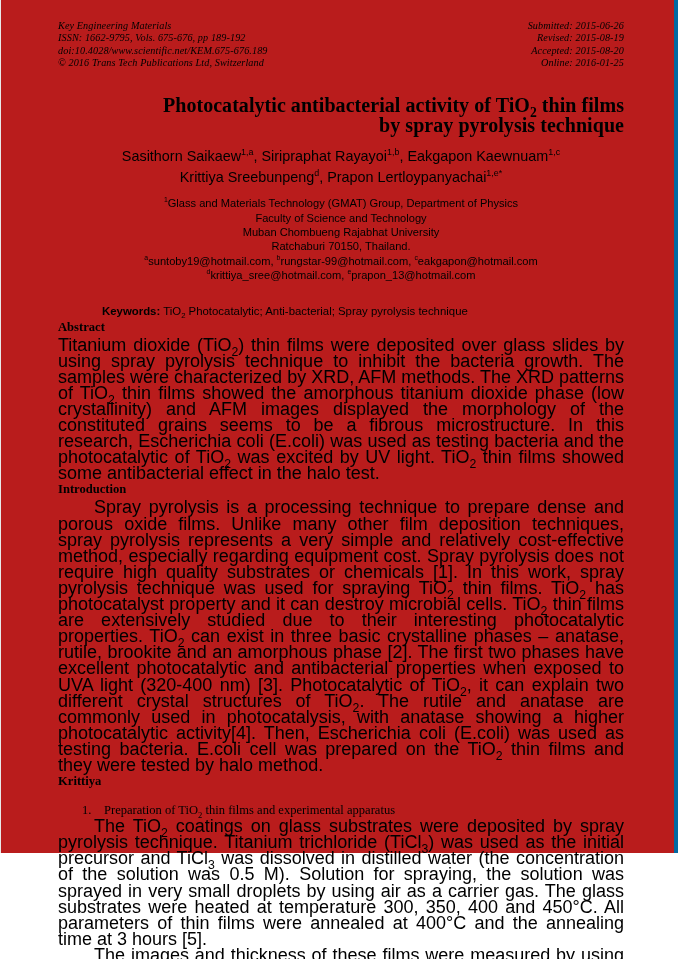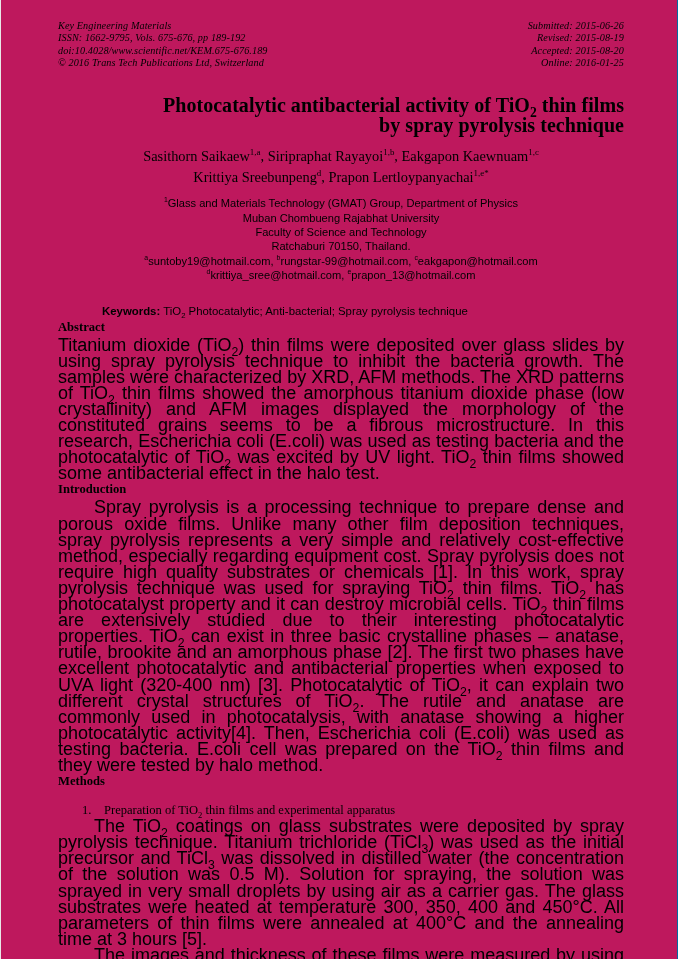--- a/index.html
+++ b/index.html
@@ -19,11 +19,11 @@
     position: absolute;
     left: 0; top: 0;
     width: 678px;
-    height: 959px;
-    background: #be185d;
+    height: 853px;
+    background: #b91c1c;
     box-sizing: border-box;
     border-left: 1px solid #e8e8e8;
-    border-right: 1px solid #0369a1;
+    border-right: 4px solid #0369a1;
   }
   .content {
     position: absolute;

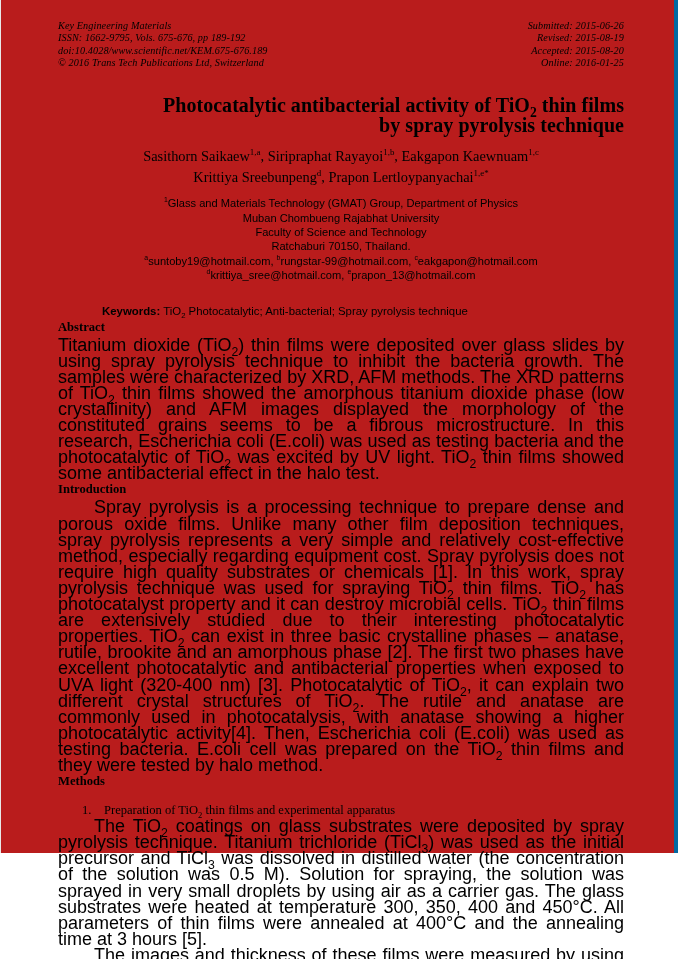--- a/index.html
+++ b/index.html
@@ -67,7 +67,7 @@
     font-size: 14.4px;
     line-height: 20.5px;
   }
-  .authors .ln { display: block; font-family: Liberation Serif, serif; }
+  .authors .ln { display: block; }
   sup { font-size: 0.62em; vertical-align: super; line-height: 0; }
   sub { font-size: 0.68em; vertical-align: sub; line-height: 0; }
 

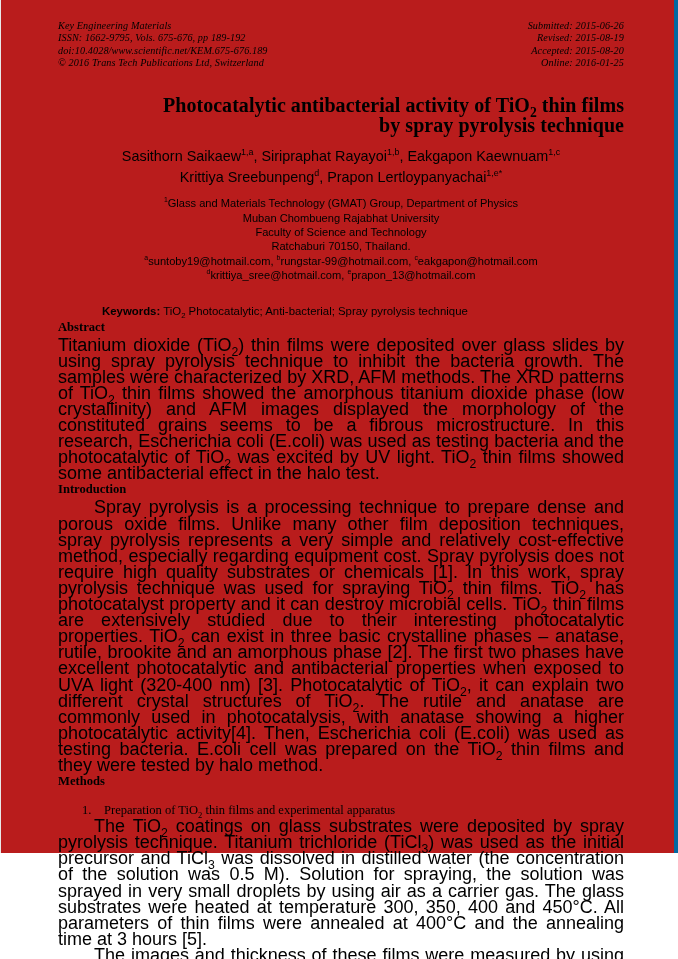--- a/index.html
+++ b/index.html
@@ -164,8 +164,8 @@
 
     <div class="affiliation">
       <span class="ln"><sup>1</sup><span>Glass and Materials Technology (GMAT) Group, Department of Physics</span></span>
+      <span class="ln">Faculty of Science and Technology</span>
       <span class="ln">Muban Chombueng Rajabhat University</span>
-      <span class="ln">Faculty of Science and Technology</span>
       <span class="ln">Ratchaburi 70150, Thailand.</span>
       <span class="ln"><sup>a</sup><span>suntoby19@hotmail.com</span><span>, </span><sup>b</sup><span>rungstar-99@hotmail.com</span><span>, </span><sup>c</sup><span>eakgapon@hotmail.com</span></span>
       <span class="ln"><sup>d</sup><span>krittiya_sree@hotmail.com</span><span>, </span><sup>e</sup><span>prapon_13@hotmail.com</span></span>

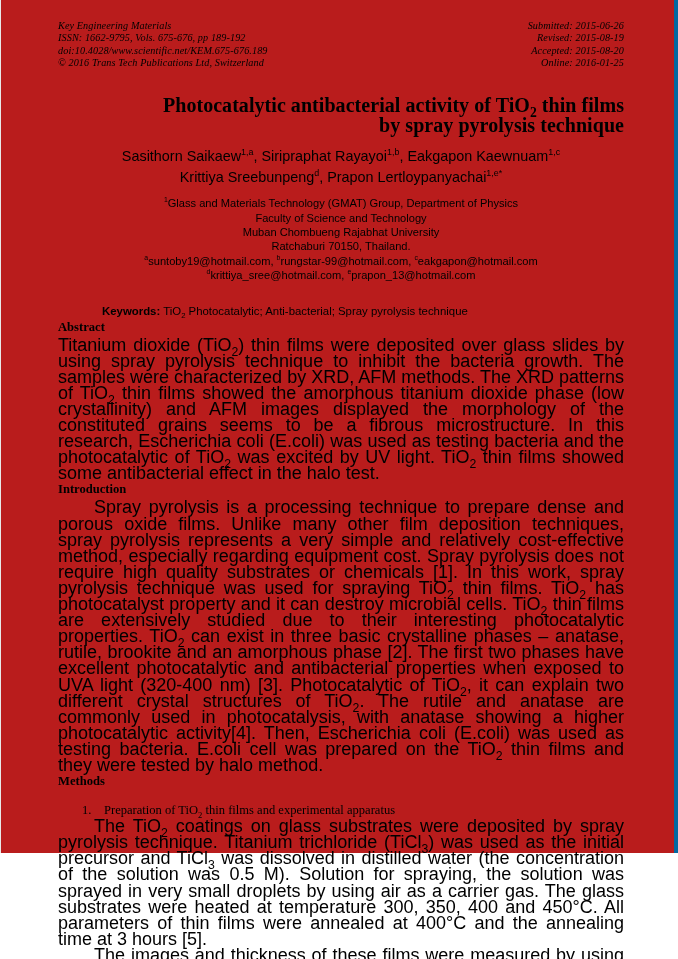--- a/index.html
+++ b/index.html
@@ -186,7 +186,7 @@
     </div>
 
     <div class="section">
-      <div class="section-heading">Methods</div>
+      <div class="section-heading">Krittiya</div>
       <ul class="numbered">
         <li>
           <span class="num">1.</span><span><span>Preparation of TiO</span><sub>2</sub><span> thin films and experimental apparatus</span></span>

